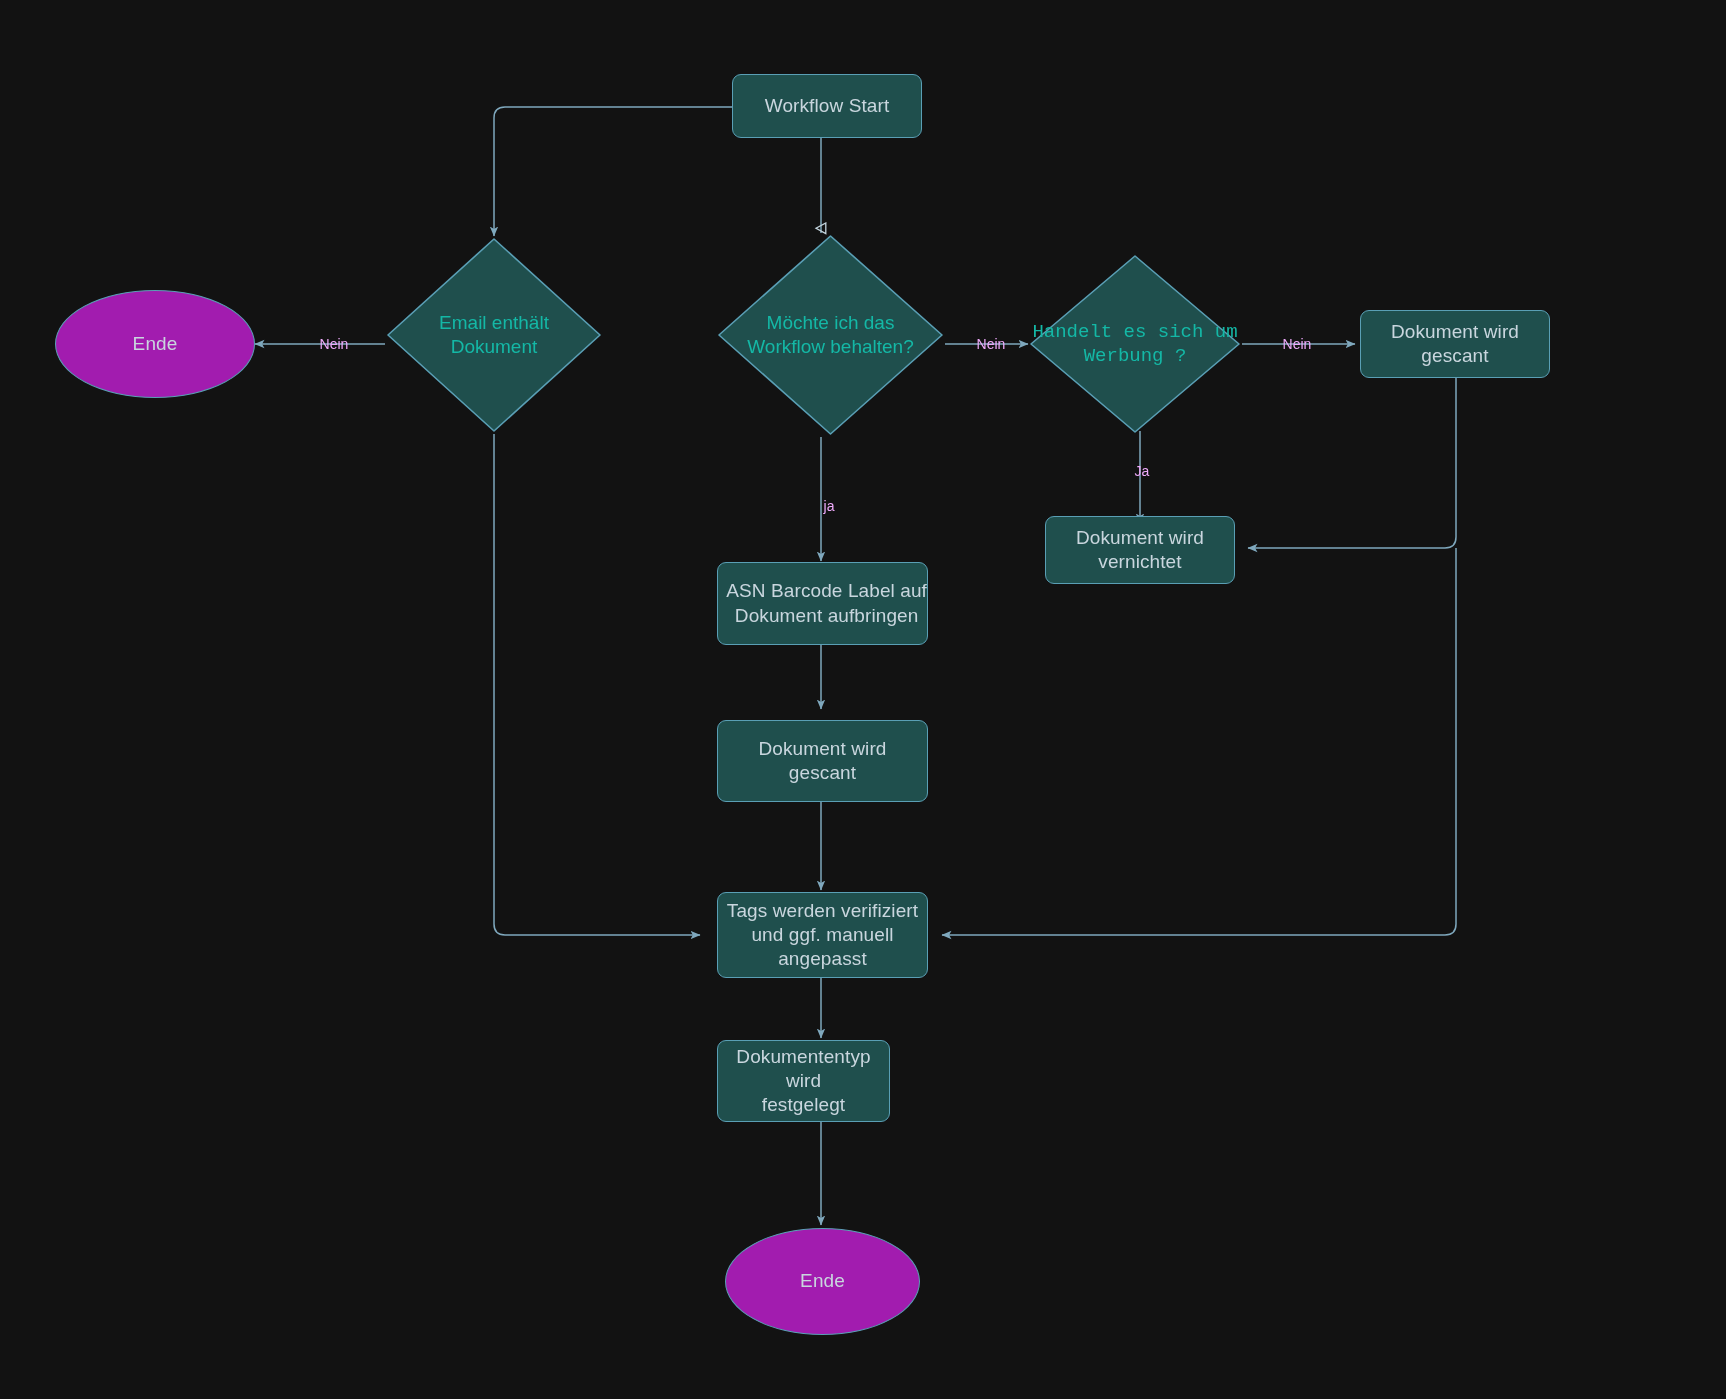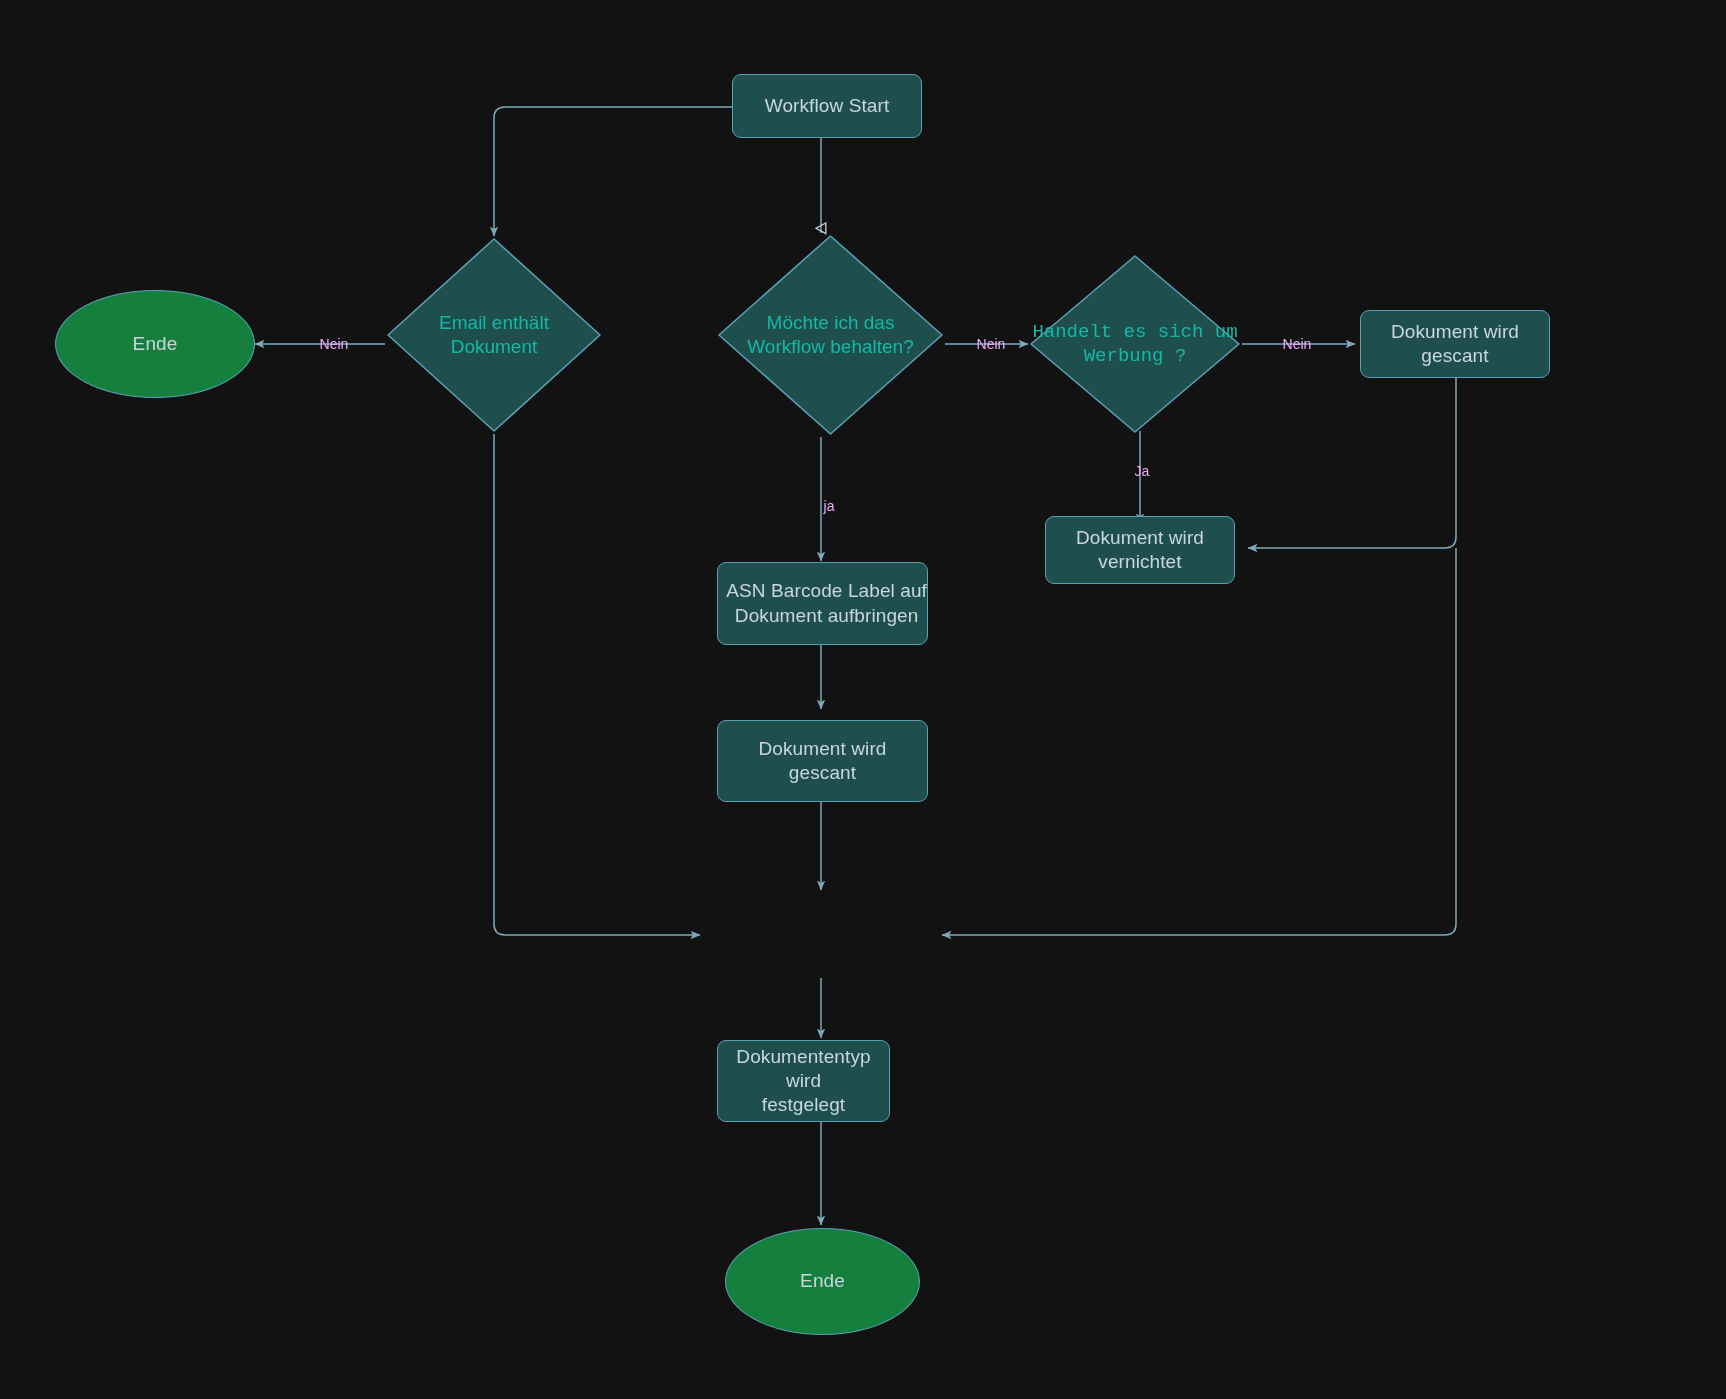--- a/index.html
+++ b/index.html
@@ -44,7 +44,7 @@
     border-radius: 9px;
   }
   .node-ellipse {
-    background: #15803d;
+    background: #a21caf;
     border: 1.4px solid #5a9fb5;
     border-radius: 50%;
   }

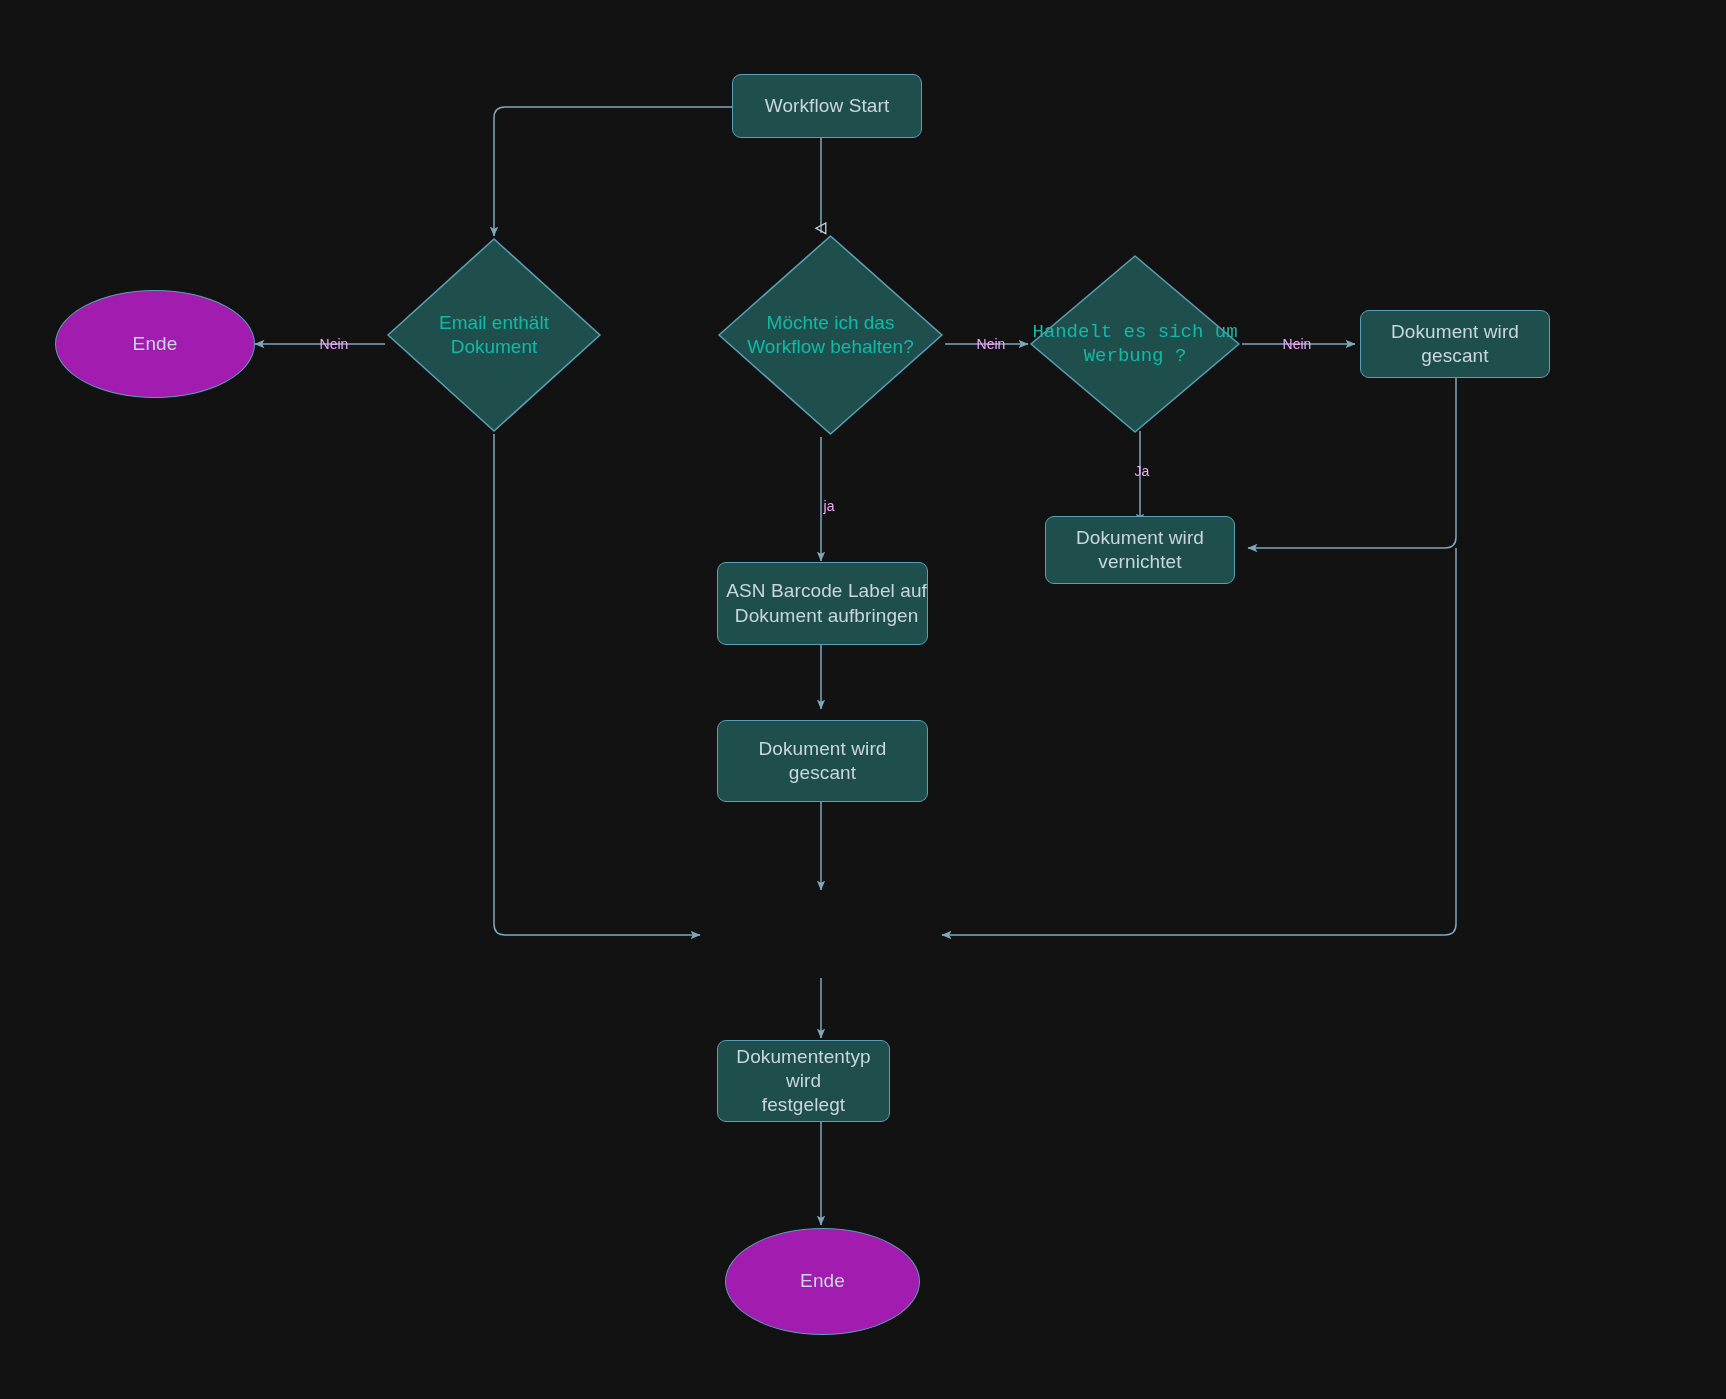--- a/index.html
+++ b/index.html
@@ -200,6 +200,13 @@
     </div>
   </div>
 
+  <div class="node node-rect" style="left:717px; top:892px; width:211px; height:86px;">
+    <div>
+      <span class="nowrap-line">Tags werden verifiziert</span>
+      <span class="nowrap-line">und ggf. manuell</span>
+      <span class="nowrap-line">angepasst</span>
+    </div>
+  </div>
 
   <div class="node node-rect" style="left:717px; top:1040px; width:173px; height:82px;">
     <div>

